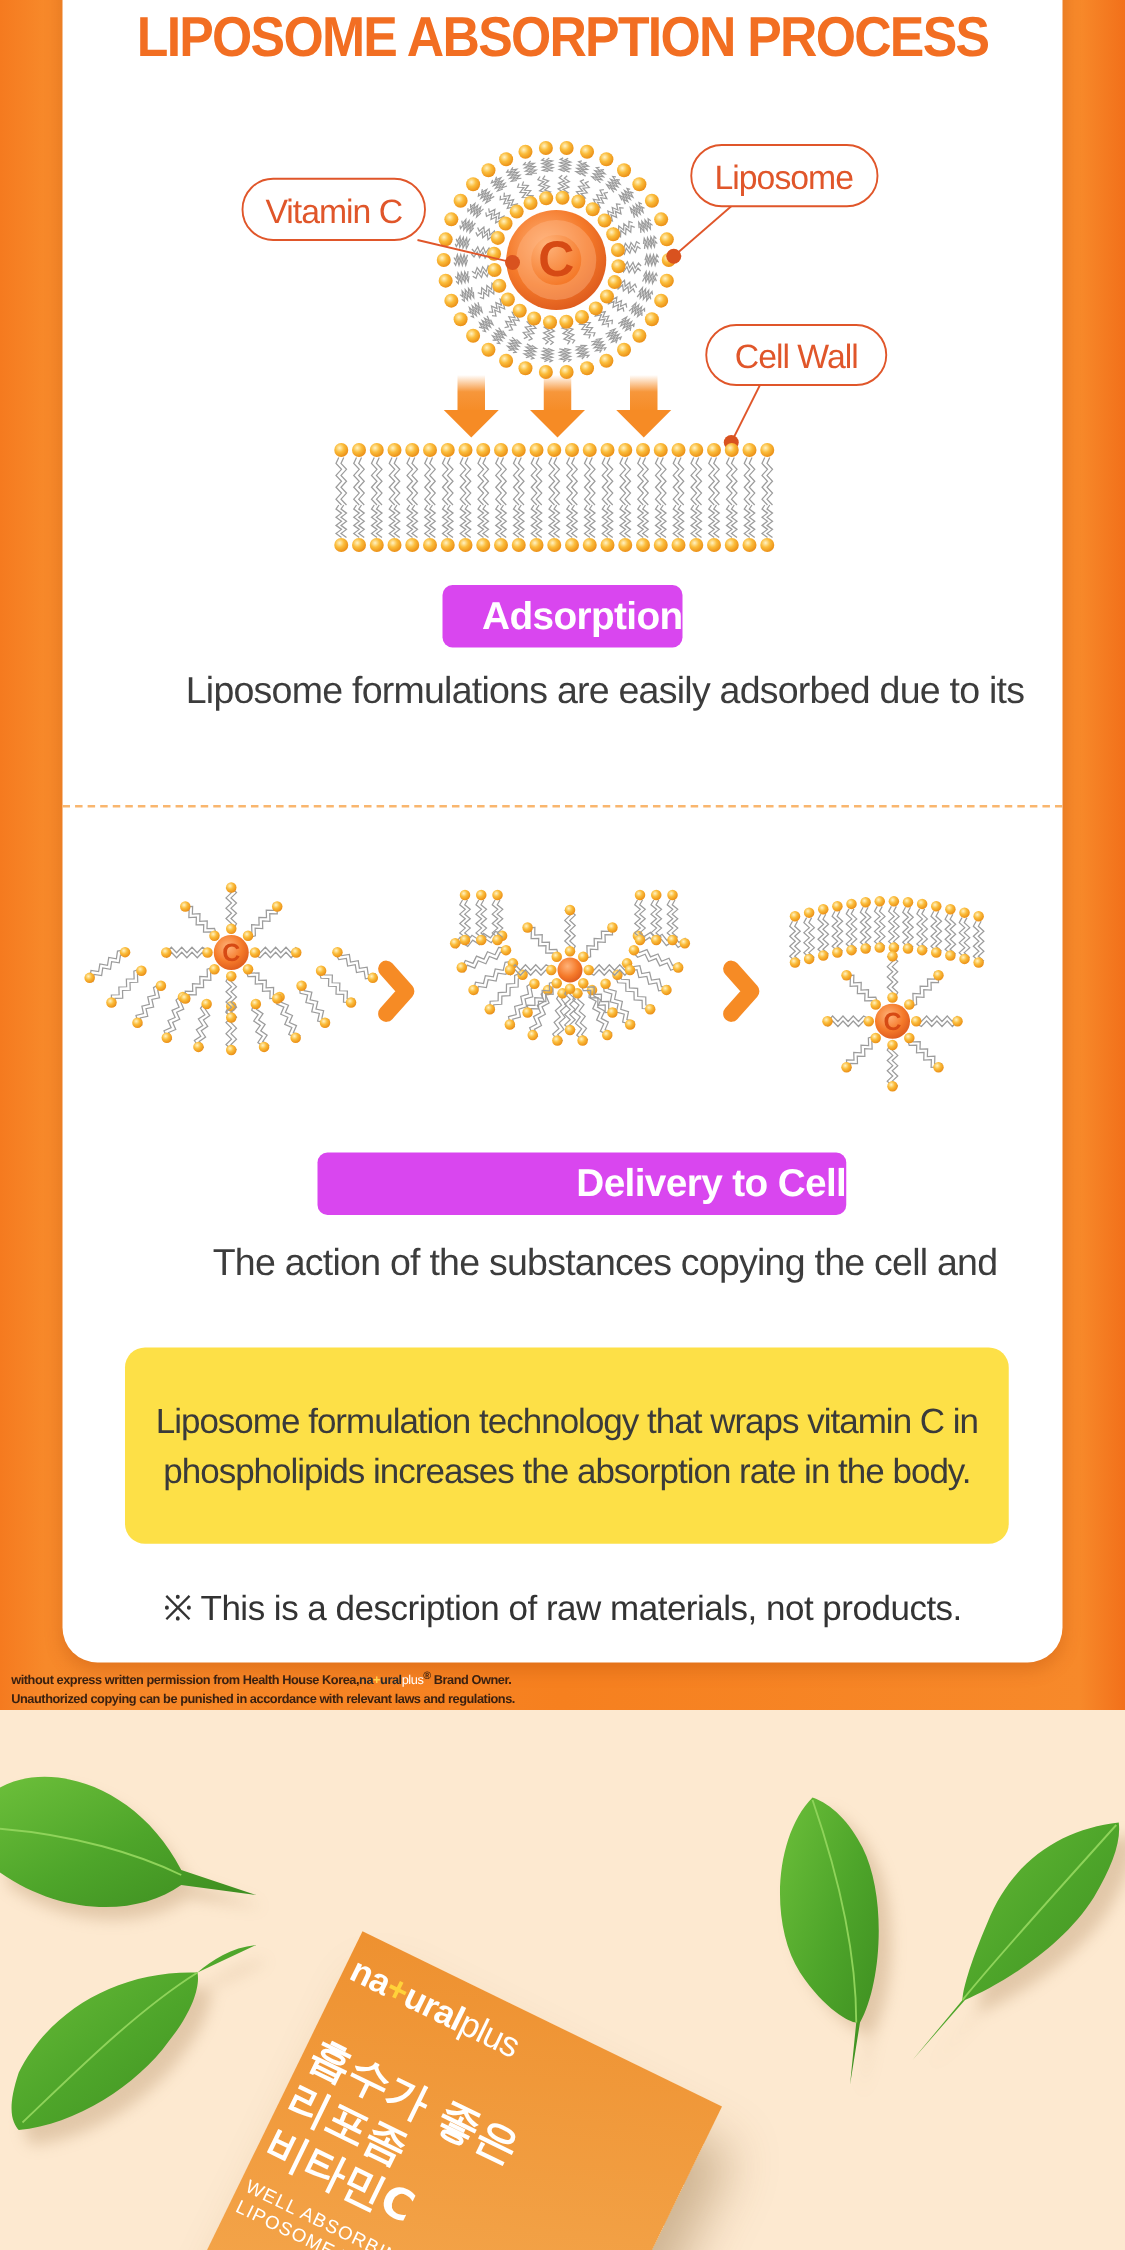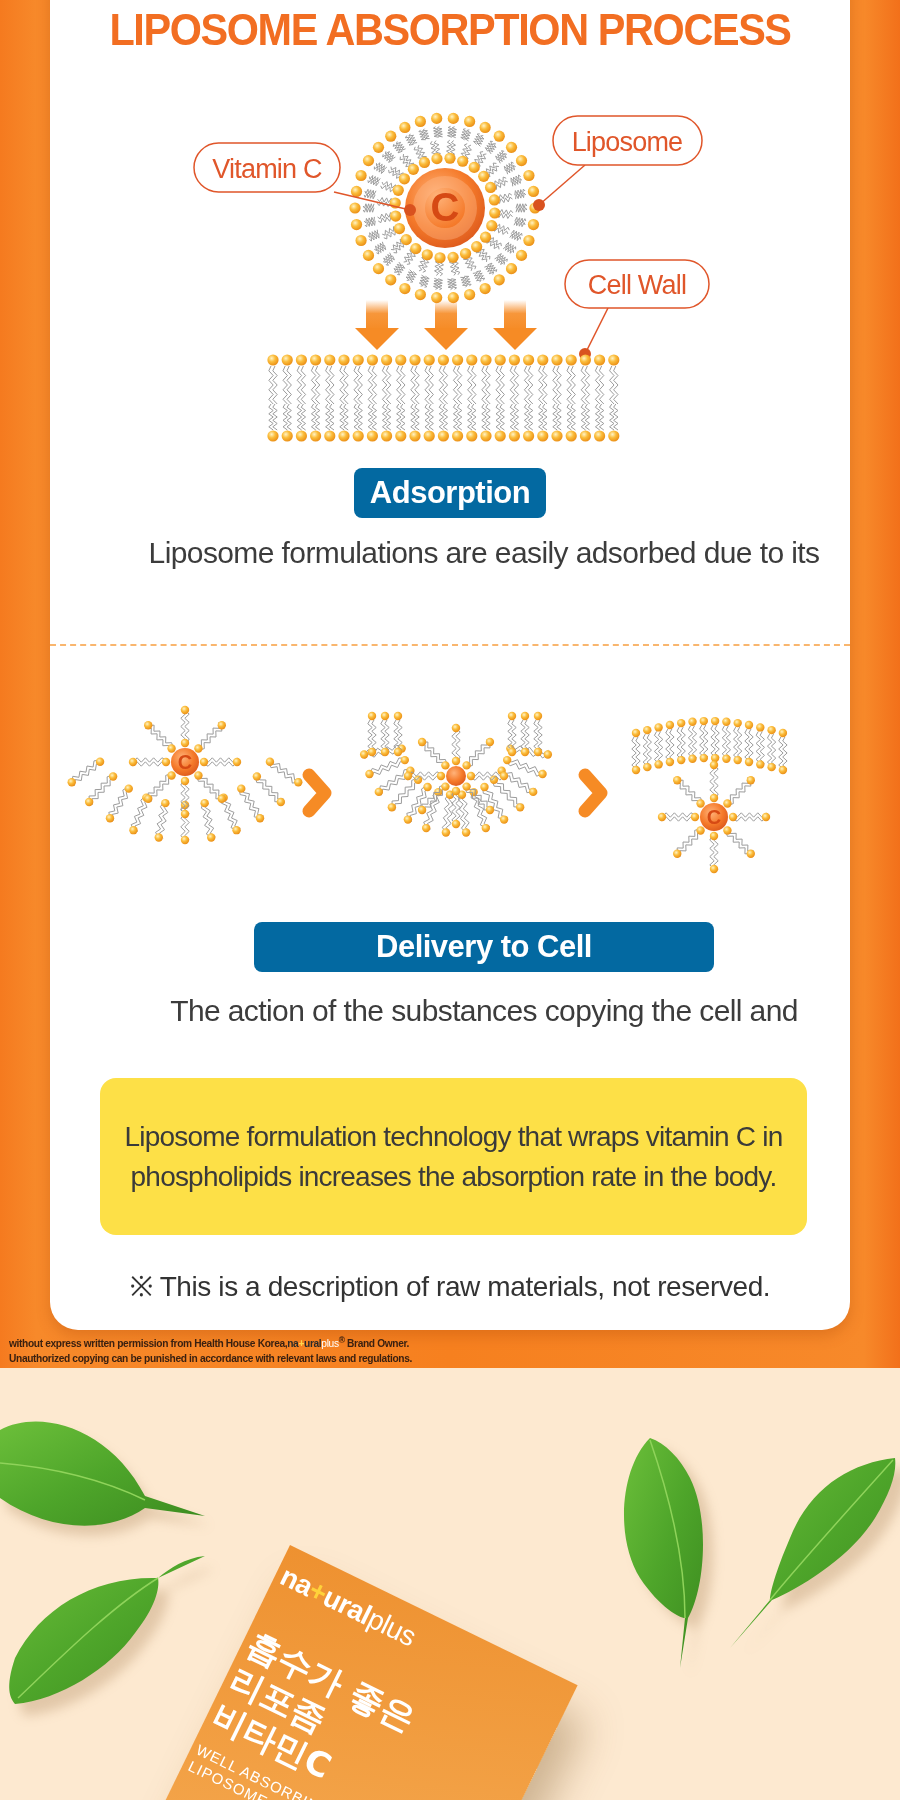--- a/index.html
+++ b/index.html
@@ -23,8 +23,8 @@
   svg.diagram { position: absolute; left: 0; top: 0; }
 
   .pill {
-    position: absolute; background: #0369a1; color: #fff; font-weight: 700;
-    text-align: center; border-radius: 8px; letter-spacing: -0.5px;
+    position: absolute; background: #d946ef; color: #fff; font-weight: 700;
+    text-align: right; border-radius: 8px; letter-spacing: -0.5px;
   }
   .pill.adsorption { left: 354px; top: 468px; width: 192px; height: 50px; font-size: 31px; line-height: 50px; }
   .pill.delivery { left: 254px; top: 922px; width: 460px; height: 50px; font-size: 31px; line-height: 50px; }

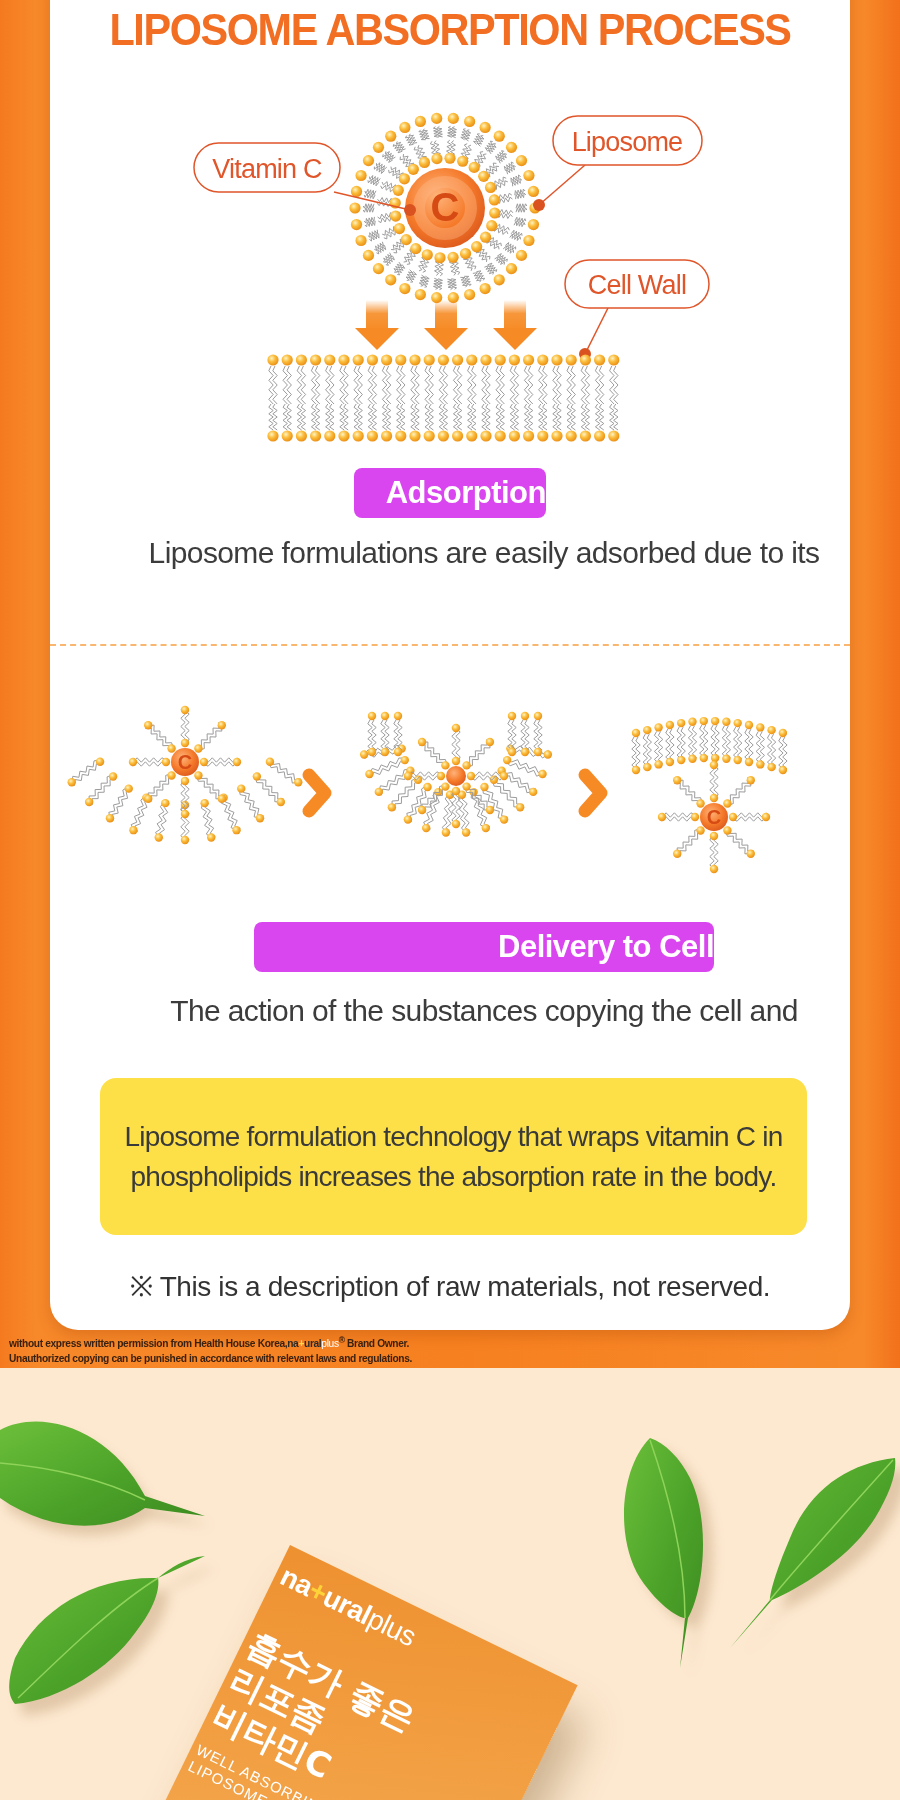--- a/index.html
+++ b/index.html
@@ -27,7 +27,7 @@
     text-align: right; border-radius: 8px; letter-spacing: -0.5px;
   }
   .pill.adsorption { left: 354px; top: 468px; width: 192px; height: 50px; font-size: 31px; line-height: 50px; }
-  .pill.delivery { left: 254px; top: 922px; width: 460px; height: 50px; font-size: 31px; line-height: 50px; }
+  .pill.delivery { left: 254px; top: 922px; width: 423px; height: 50px; font-size: 31px; line-height: 50px; }
 
   .body-text {
     position: absolute; left: 50px; width: 868px; text-align: center;

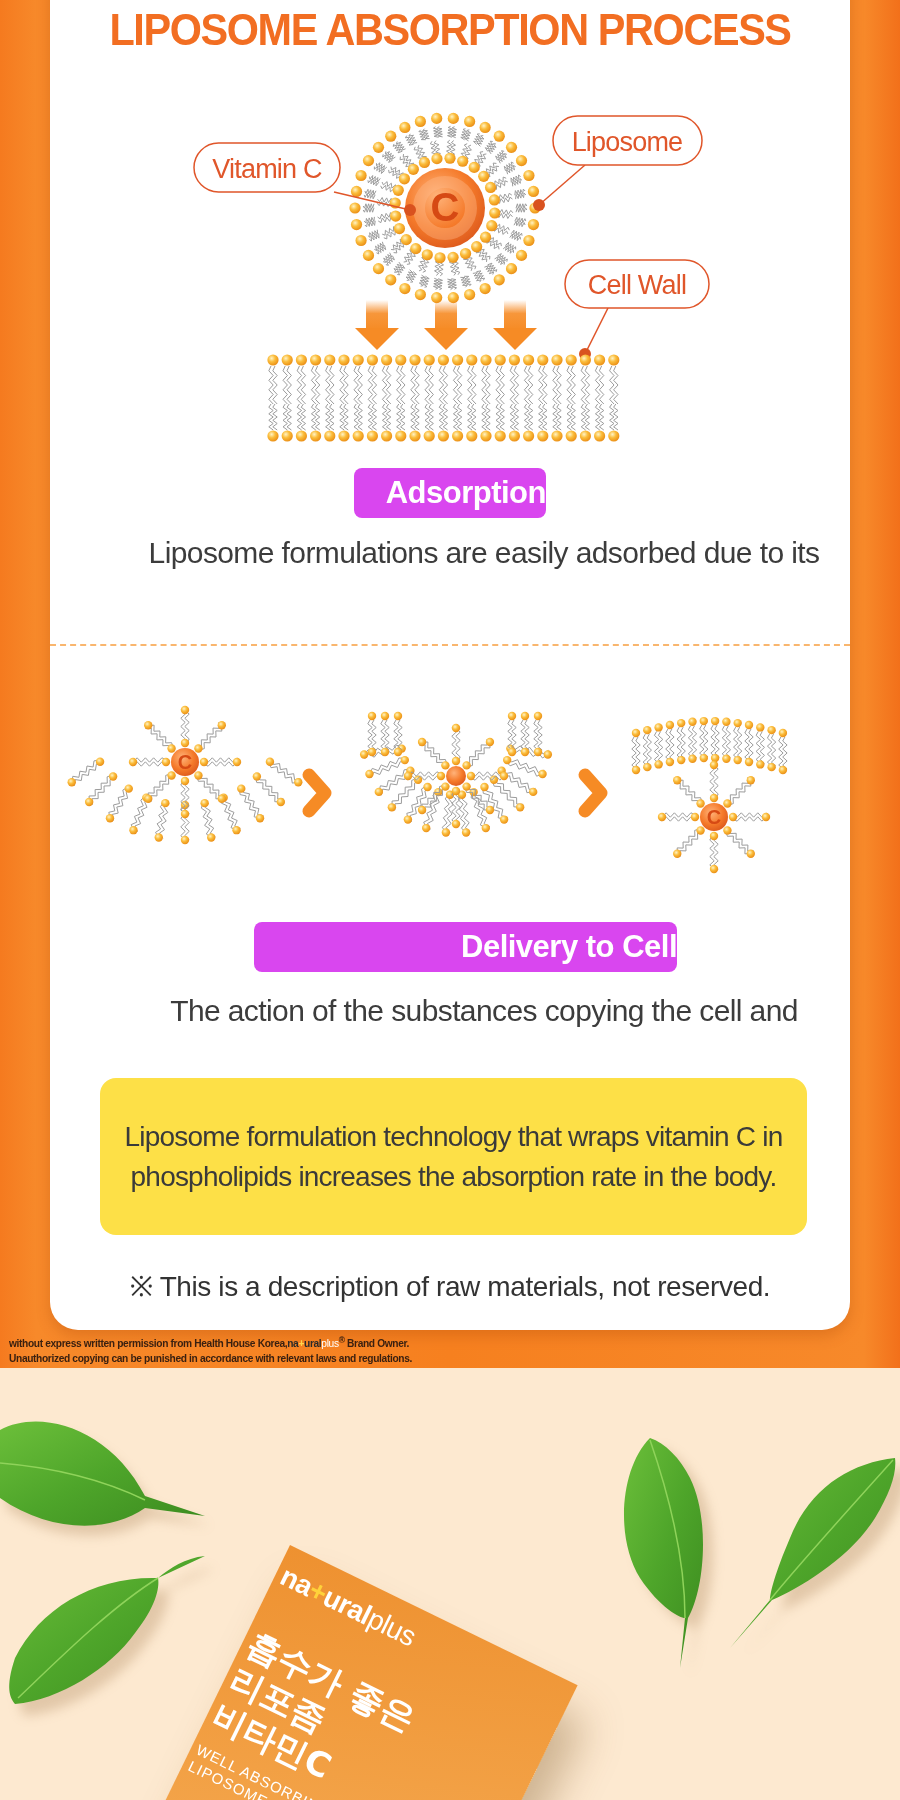--- a/index.html
+++ b/index.html
@@ -798,7 +798,7 @@
   <p>Liposome formulation technology that wraps vitamin C in phospholipids increases the absorption rate in the body.</p>
 </div>
 
-<div class="note">※ This is a description of raw materials, not reserved.</div>
+<div class="note">※ This is a description of raw materials, not products.</div>
 
 <div class="legal">
   <div><span>without express written permission from Health House Korea,</span><span class="np-na">na</span><span class="np-cross">+</span><span class="np-ural">ural</span><span class="np-plus">plus</span><sup>®</sup><span> Brand Owner.</span></div>

